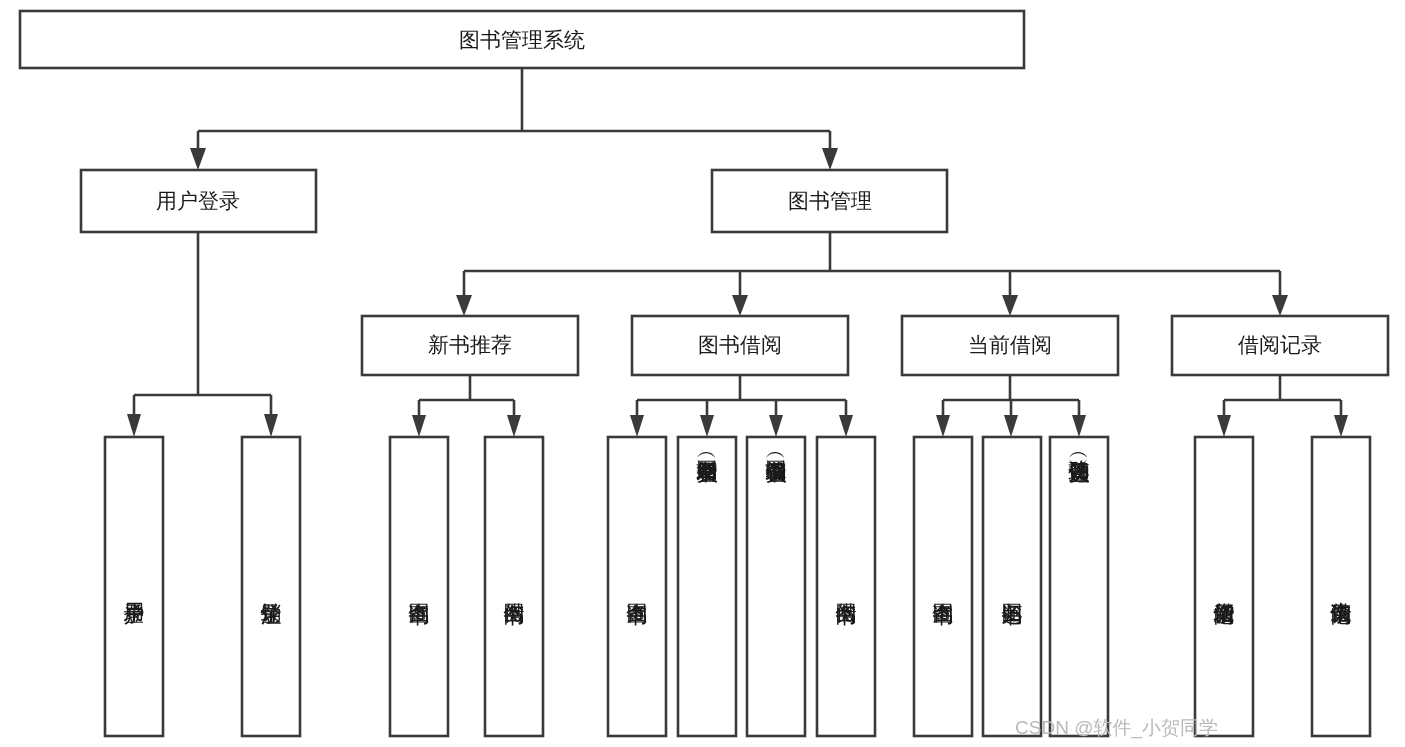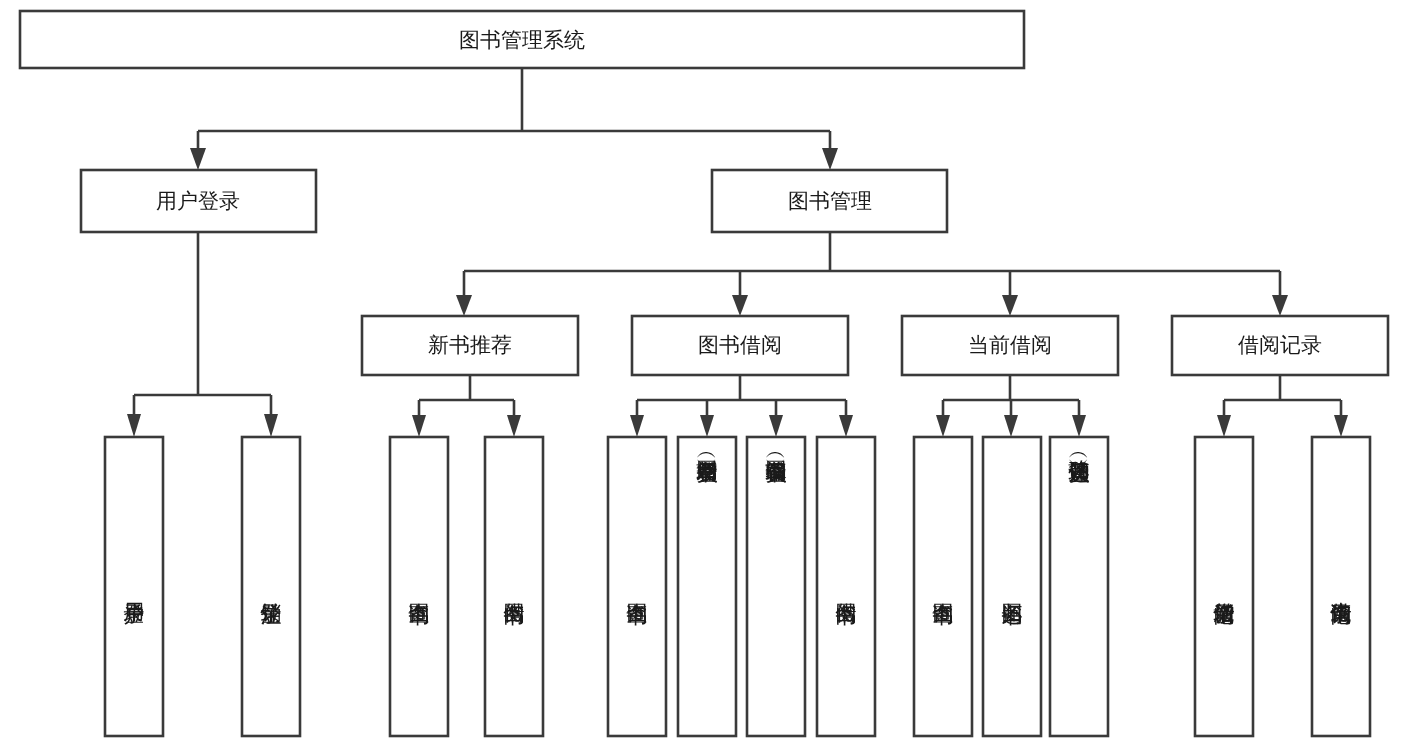--- a/index.html
+++ b/index.html
@@ -296,6 +296,7 @@
 
   </svg>
 
+  <div class="watermark">CSDN @软件_小贺同学</div>
 
 </div>
 

